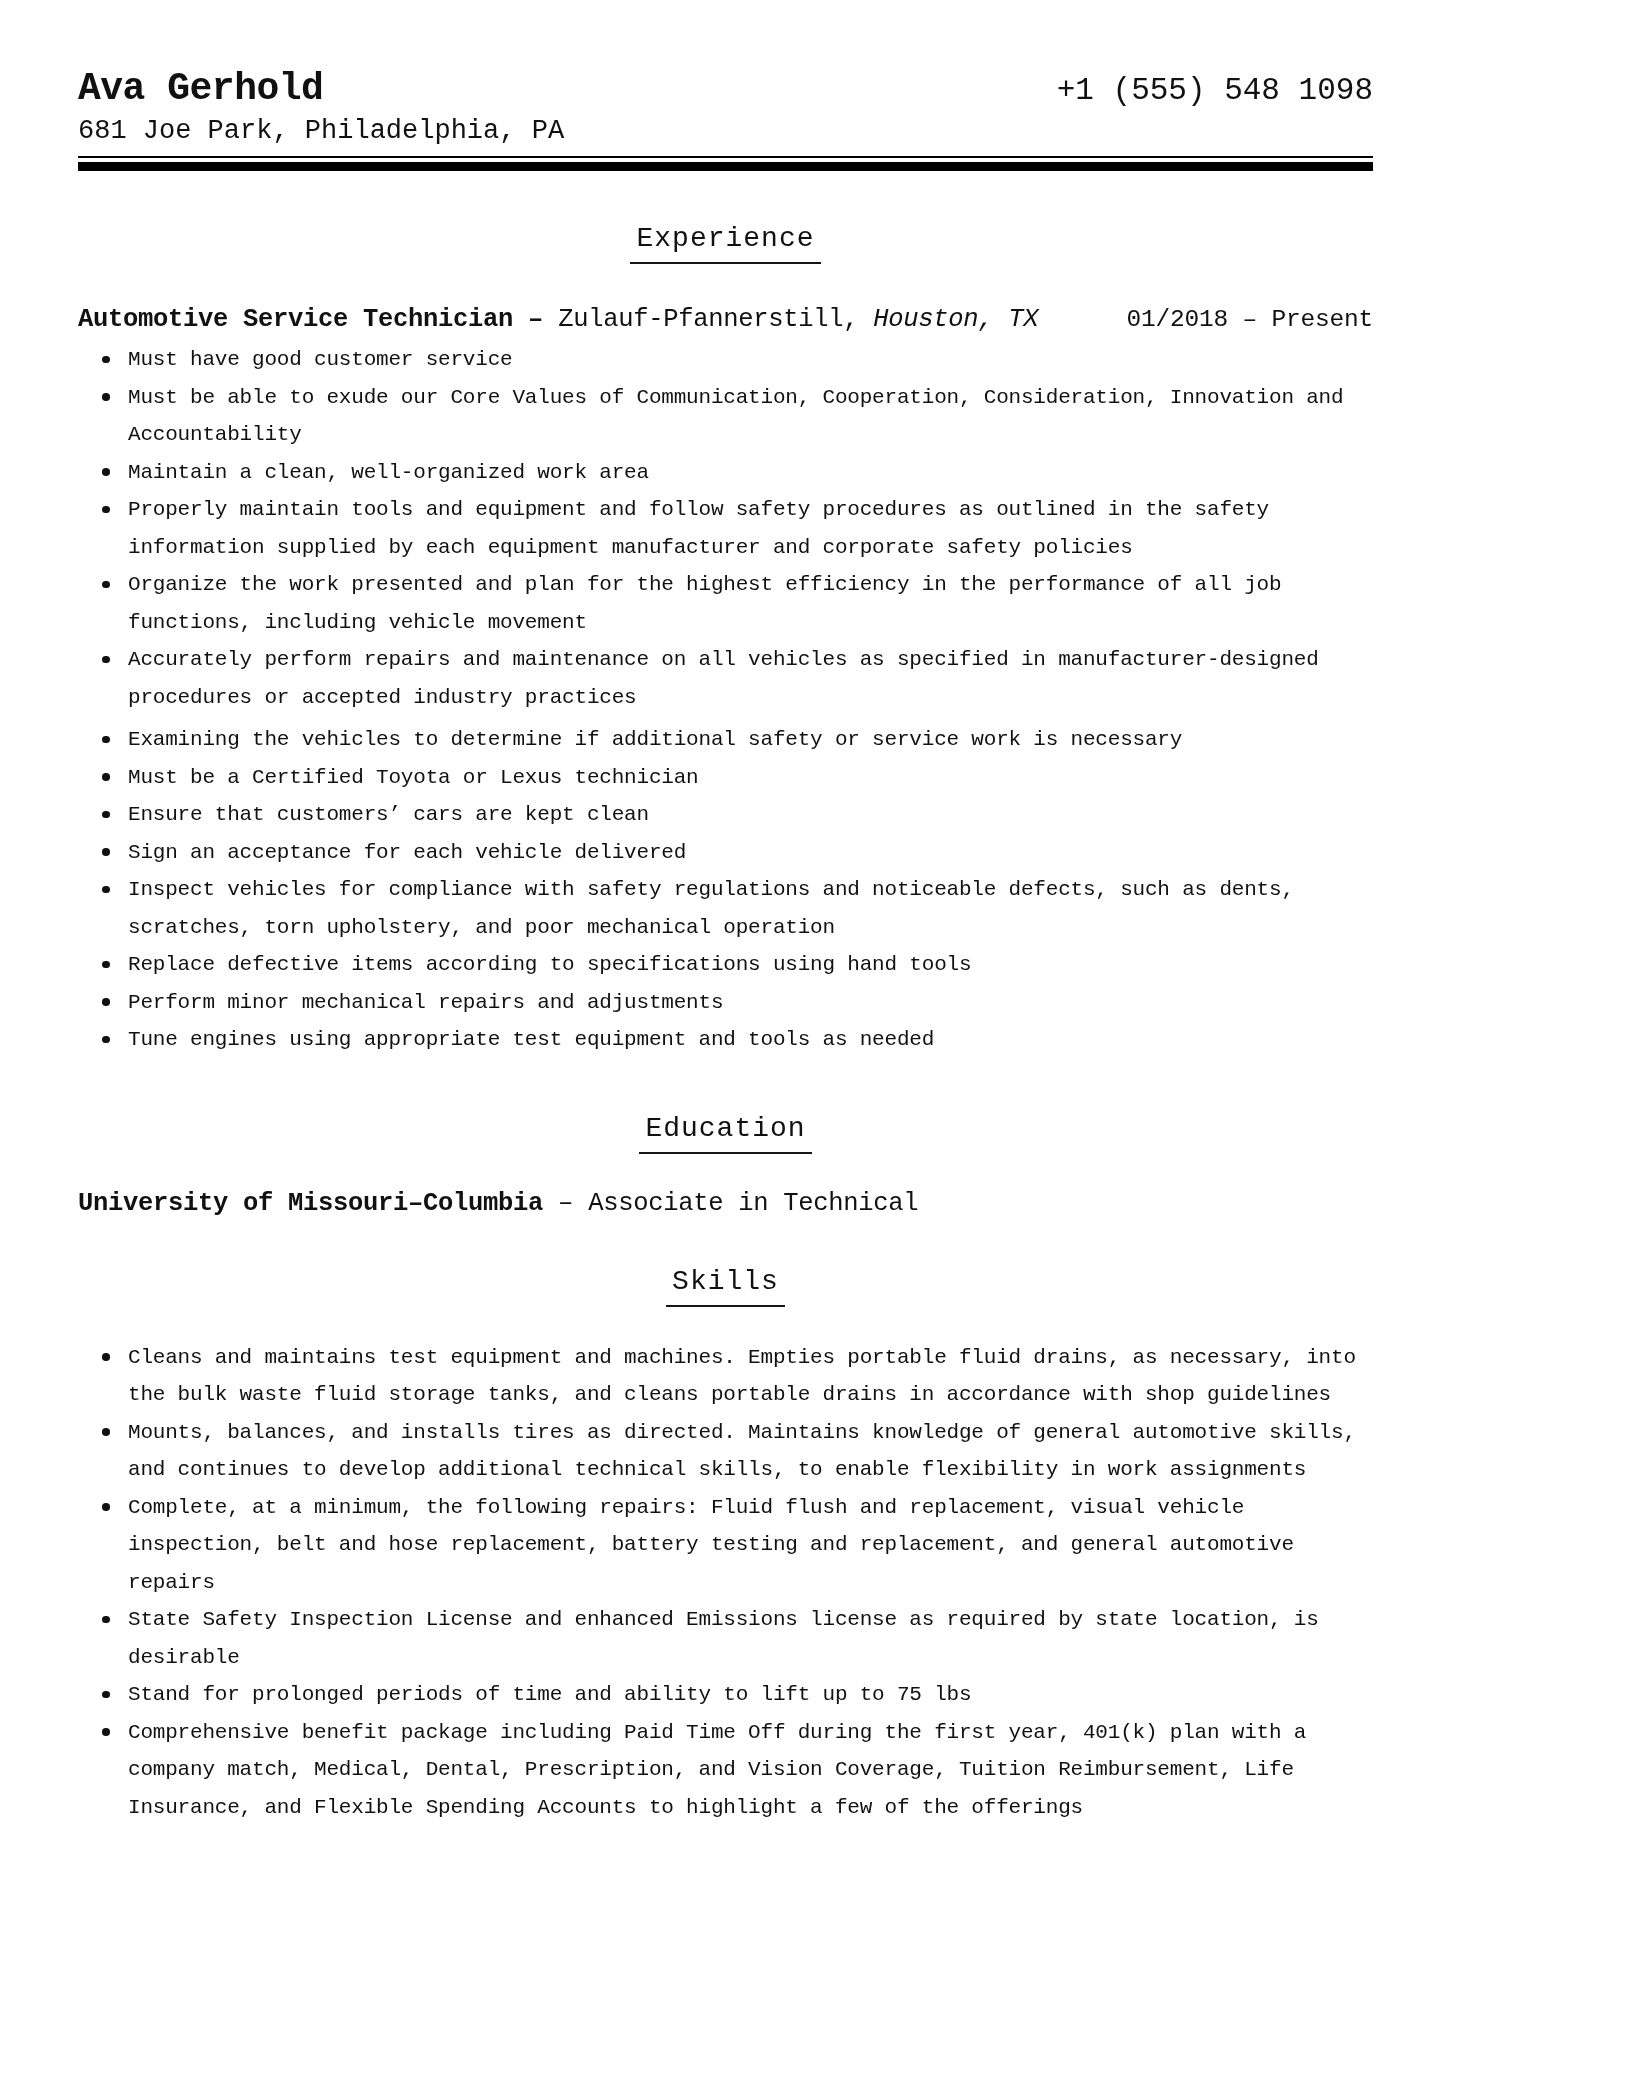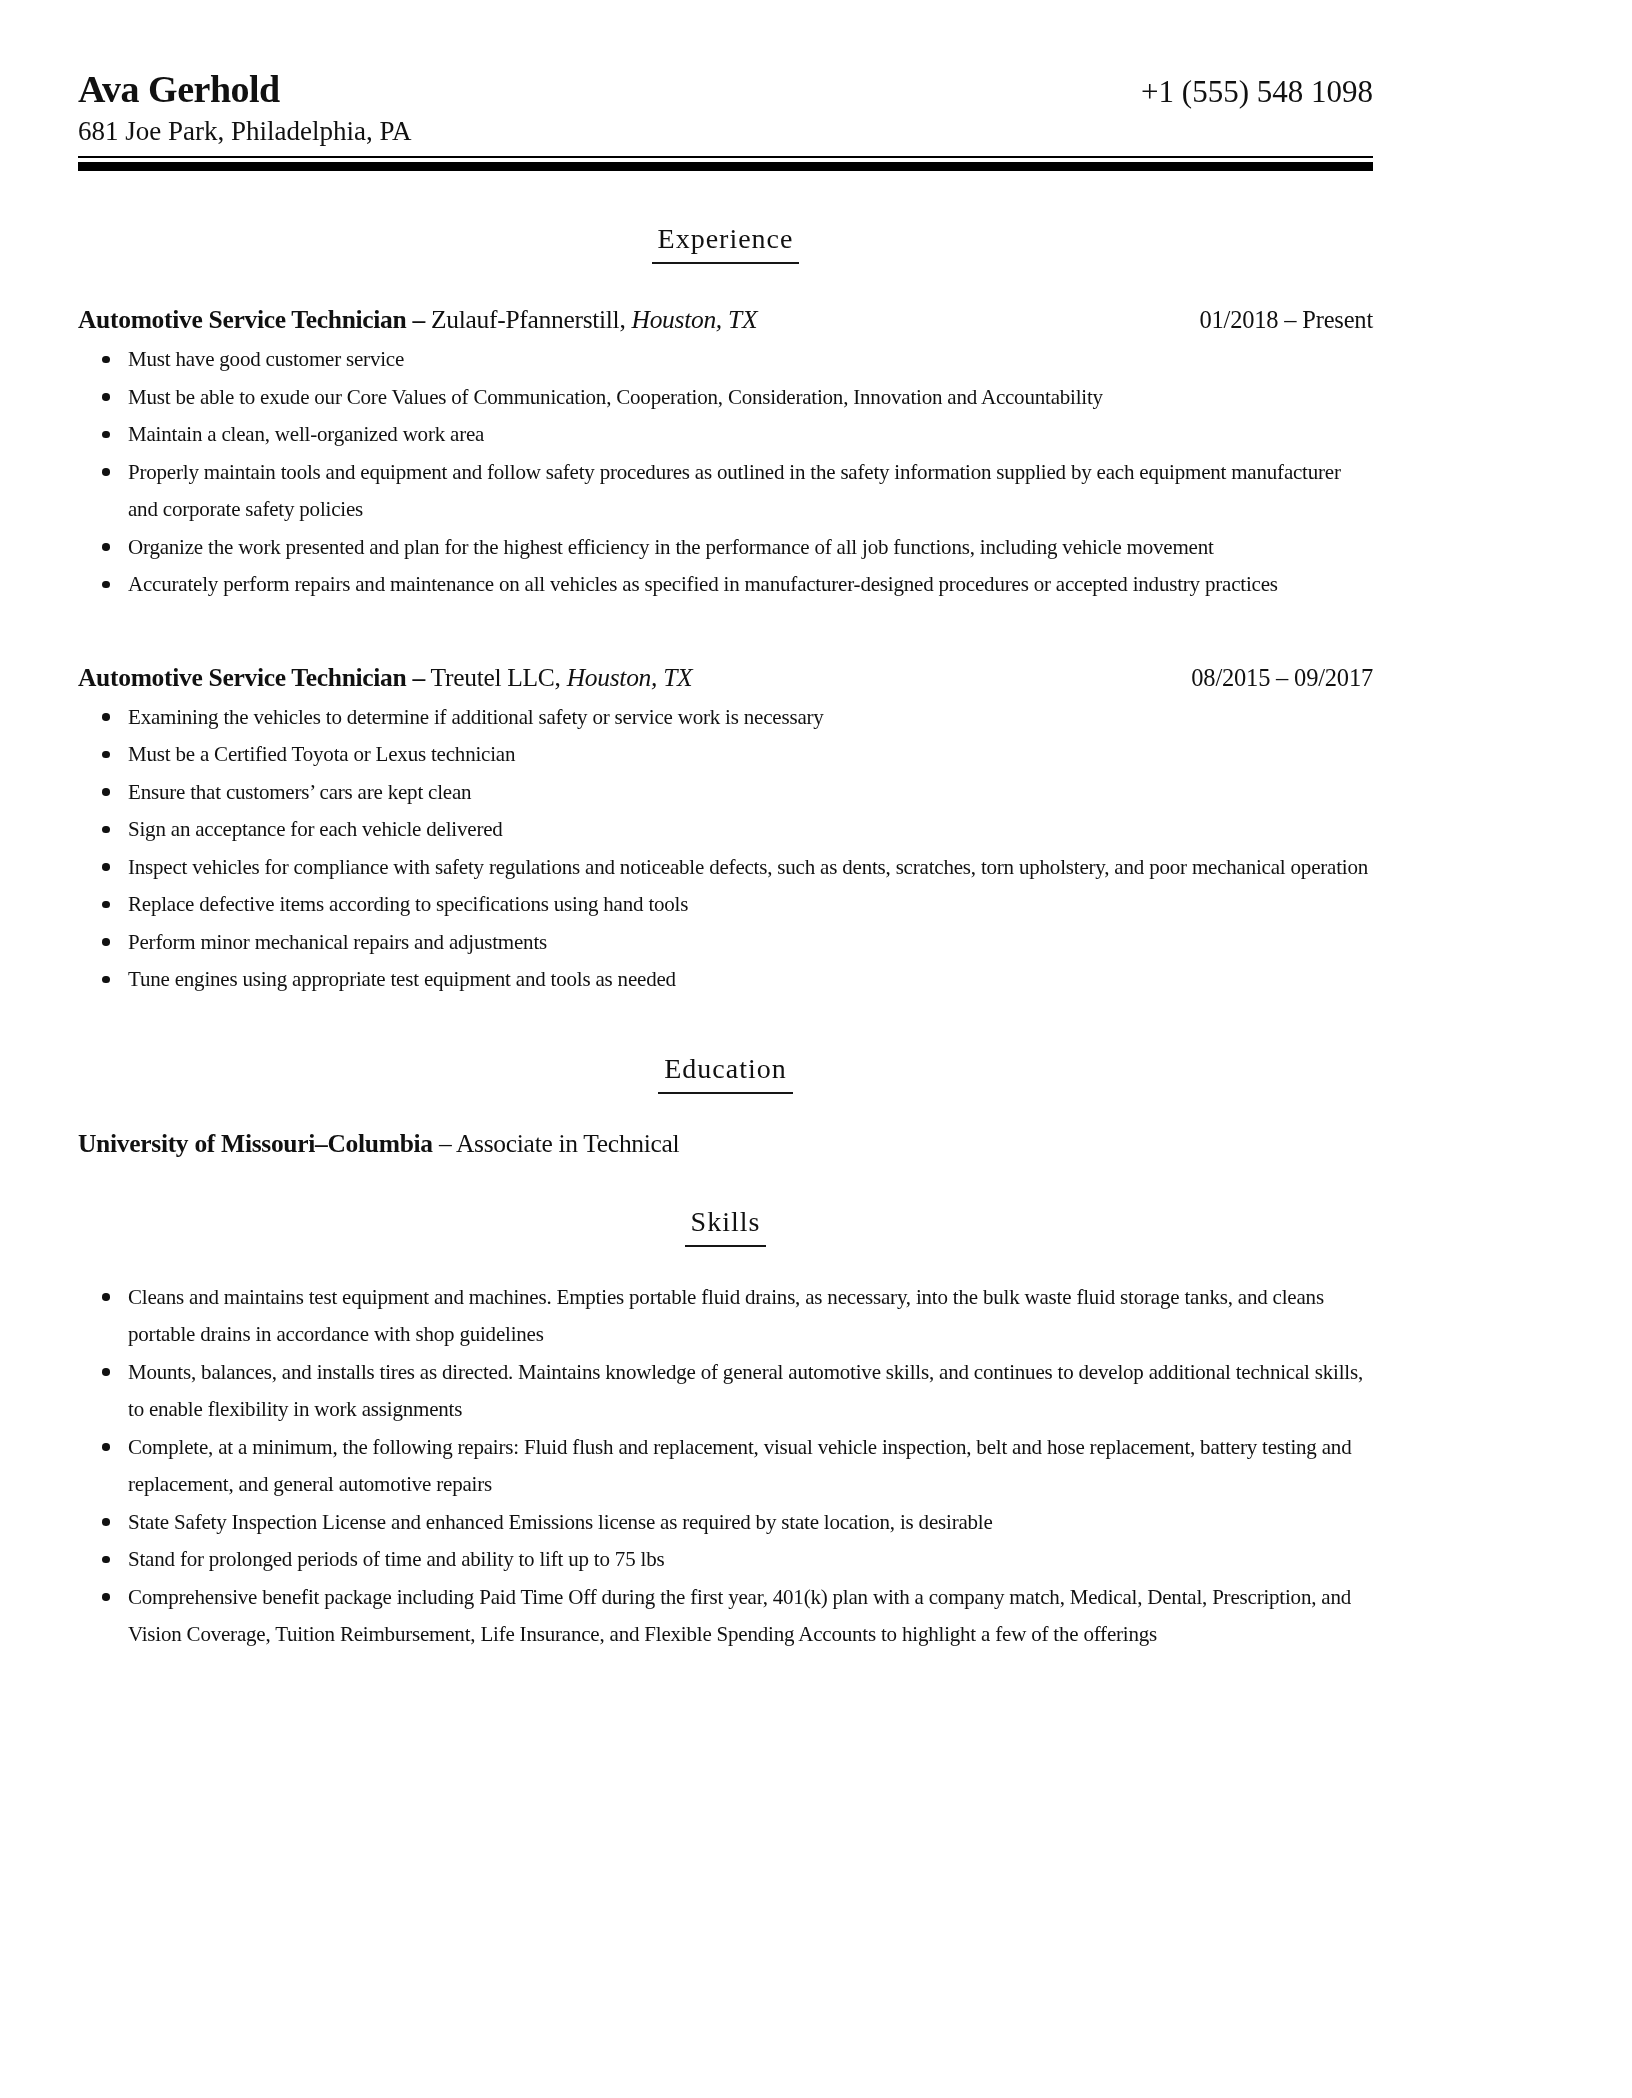--- a/index.html
+++ b/index.html
@@ -8,7 +8,7 @@
     width:1448px; height:2098px;
     box-sizing:border-box;
     padding:68px 75px 40px 78px;
-    font-family:Liberation Serif, serif;
+    font-family:Liberation Mono, monospace;
     color:#111;
     background:#fff;
     overflow:hidden;

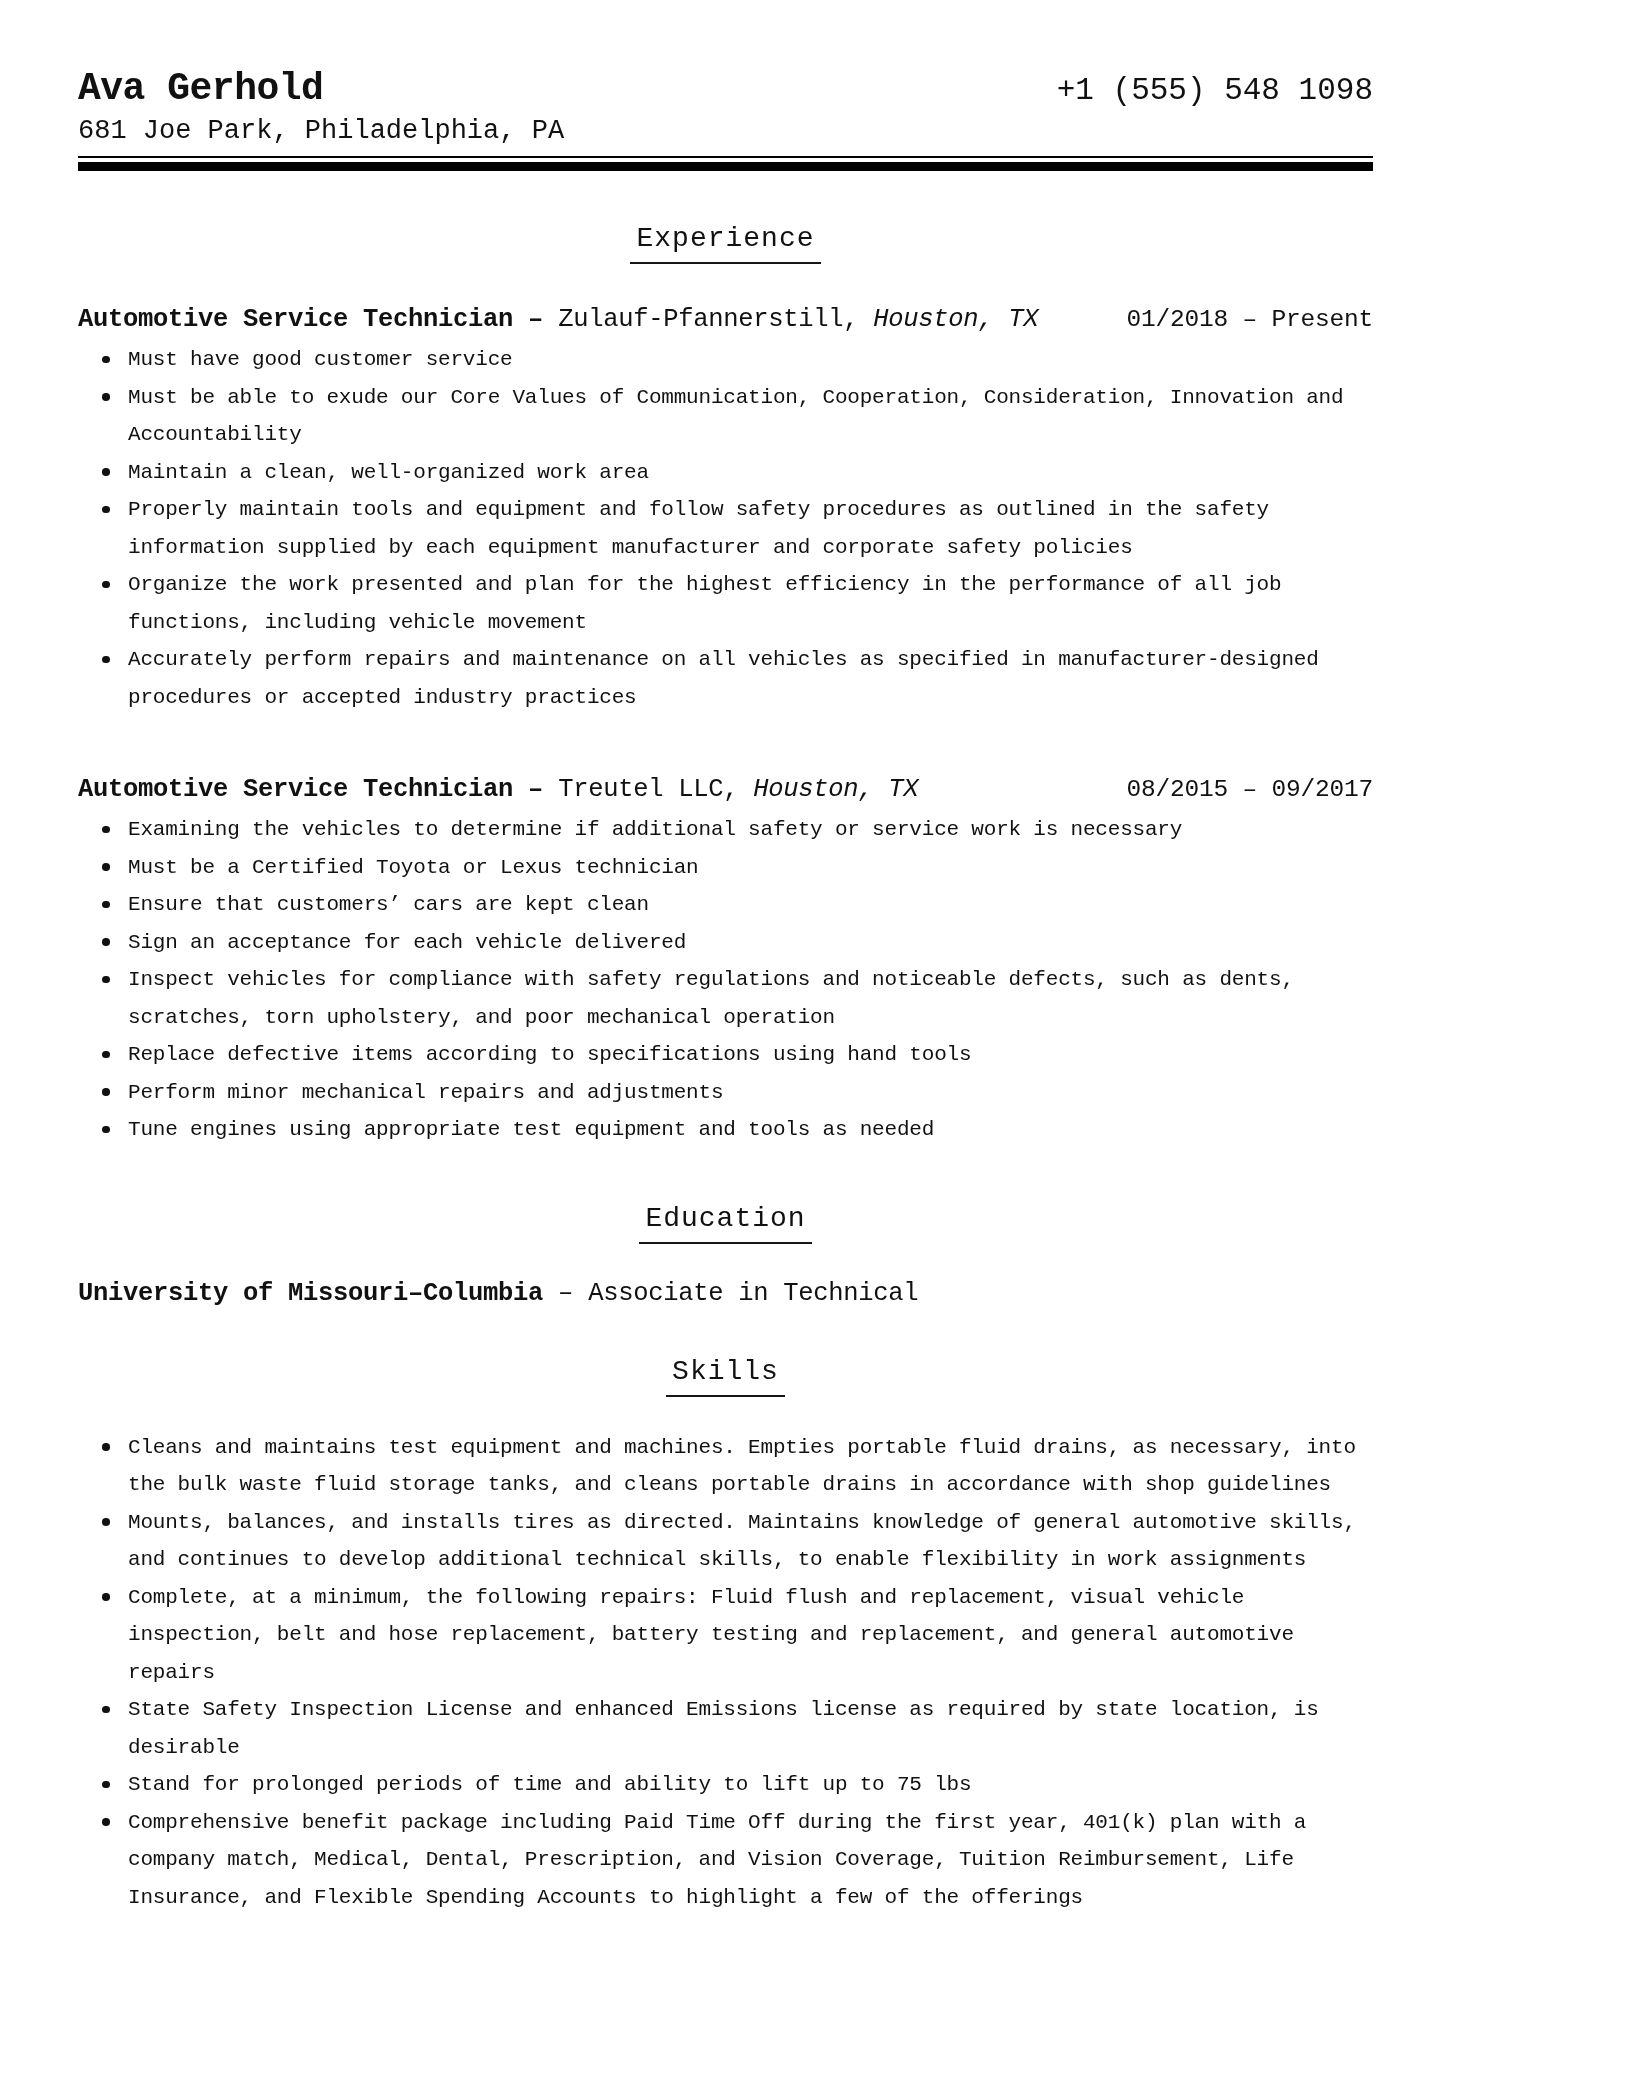--- a/index.html
+++ b/index.html
@@ -106,15 +106,6 @@
     <li>Accurately perform repairs and maintenance on all vehicles as specified in manufacturer-designed procedures or accepted industry practices</li>
   </ul>
 
-  <div class="job-header second">
-    <div class="job-left">
-      <span class="job-title-bold">Automotive Service Technician</span>
-      <span class="job-sep">–</span>
-      <span class="company">Treutel LLC,</span>
-      <span class="location">Houston, TX</span>
-    </div>
-    <div class="job-dates">08/2015 – 09/2017</div>
-  </div>
   <ul class="bullets">
     <li>Examining the vehicles to determine if additional safety or service work is necessary</li>
     <li>Must be a Certified Toyota or Lexus technician</li>

